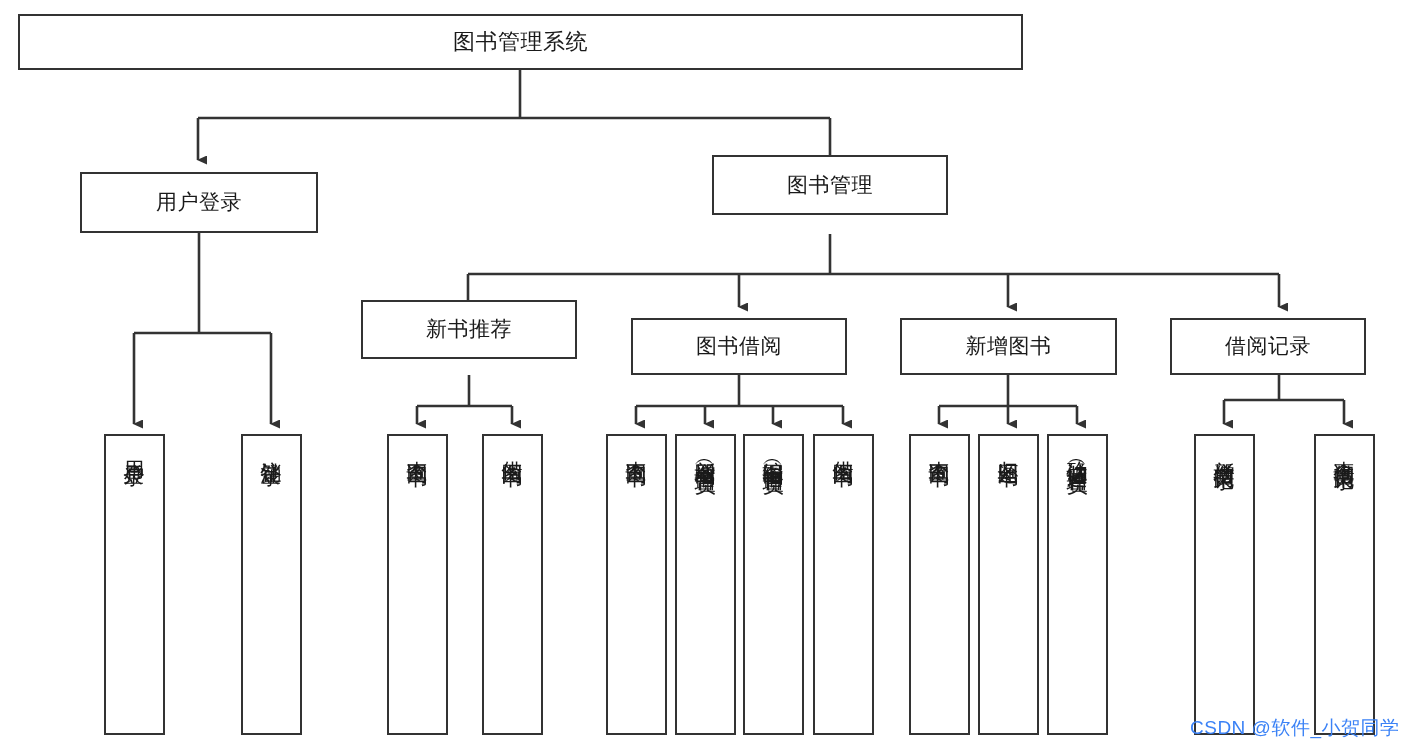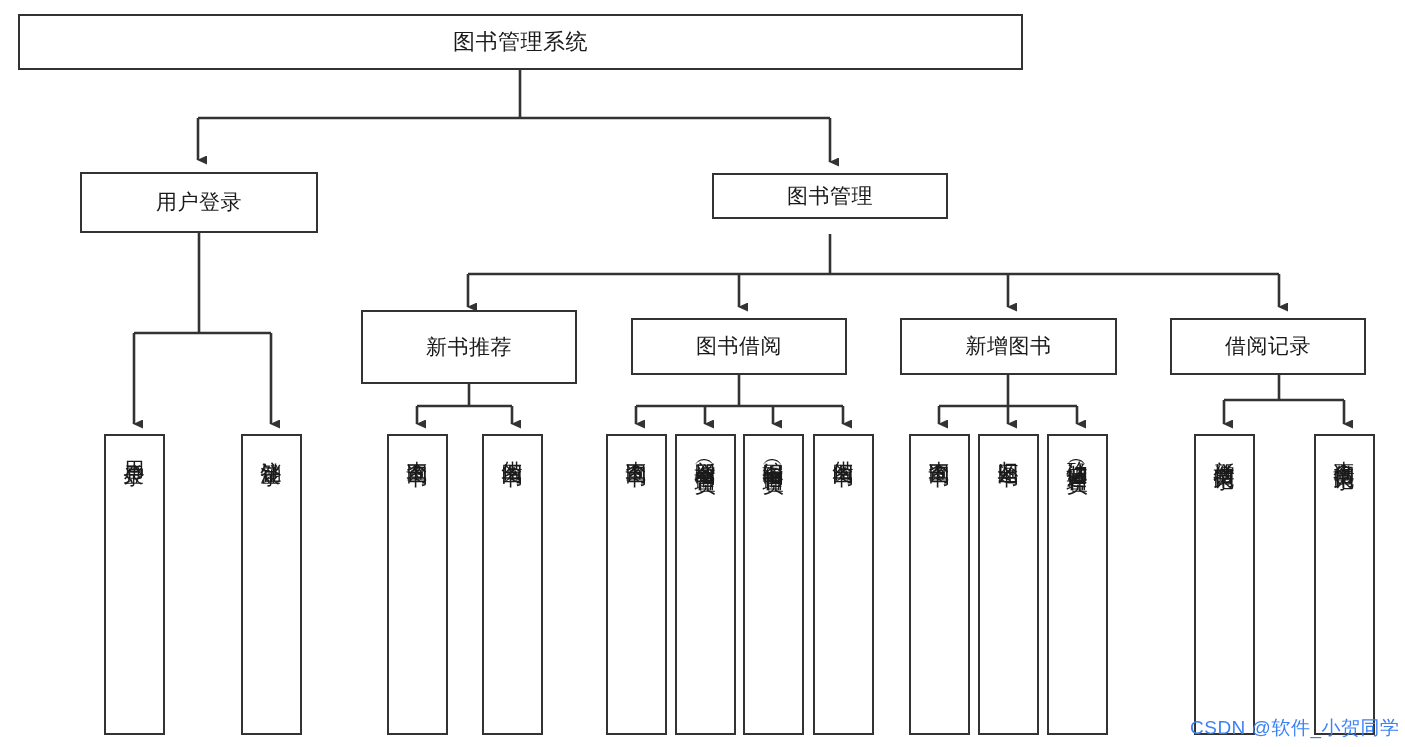--- a/index.html
+++ b/index.html
@@ -129,7 +129,7 @@
   <div class="node horiz" style="left:80px; top:172px; width:238px; height:61px;">
     <span class="label">用户登录</span>
   </div>
-  <div class="node horiz" style="left:712px; top:173px; width:236px; height:46px;">
+  <div class="node horiz" style="left:712px; top:155px; width:236px; height:60px;">
     <span class="label">图书管理</span>
   </div>
 

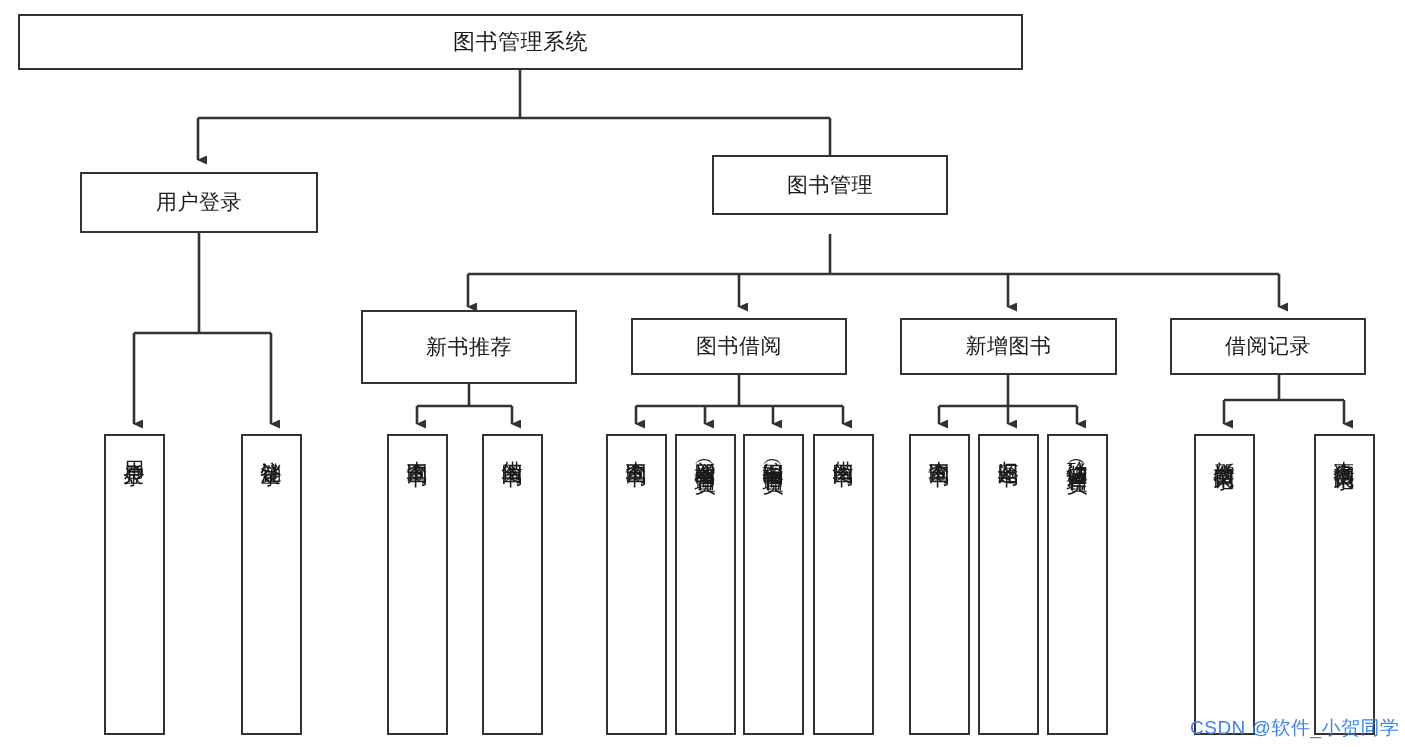--- a/index.html
+++ b/index.html
@@ -133,7 +133,7 @@
     <span class="label">图书管理</span>
   </div>
 
-  <div class="node horiz" style="left:361px; top:310px; width:216px; height:74px;">
+  <div class="node horiz" style="left:361px; top:300px; width:216px; height:59px;">
     <span class="label">新书推荐</span>
   </div>
   <div class="node horiz" style="left:631px; top:318px; width:216px; height:57px;">

